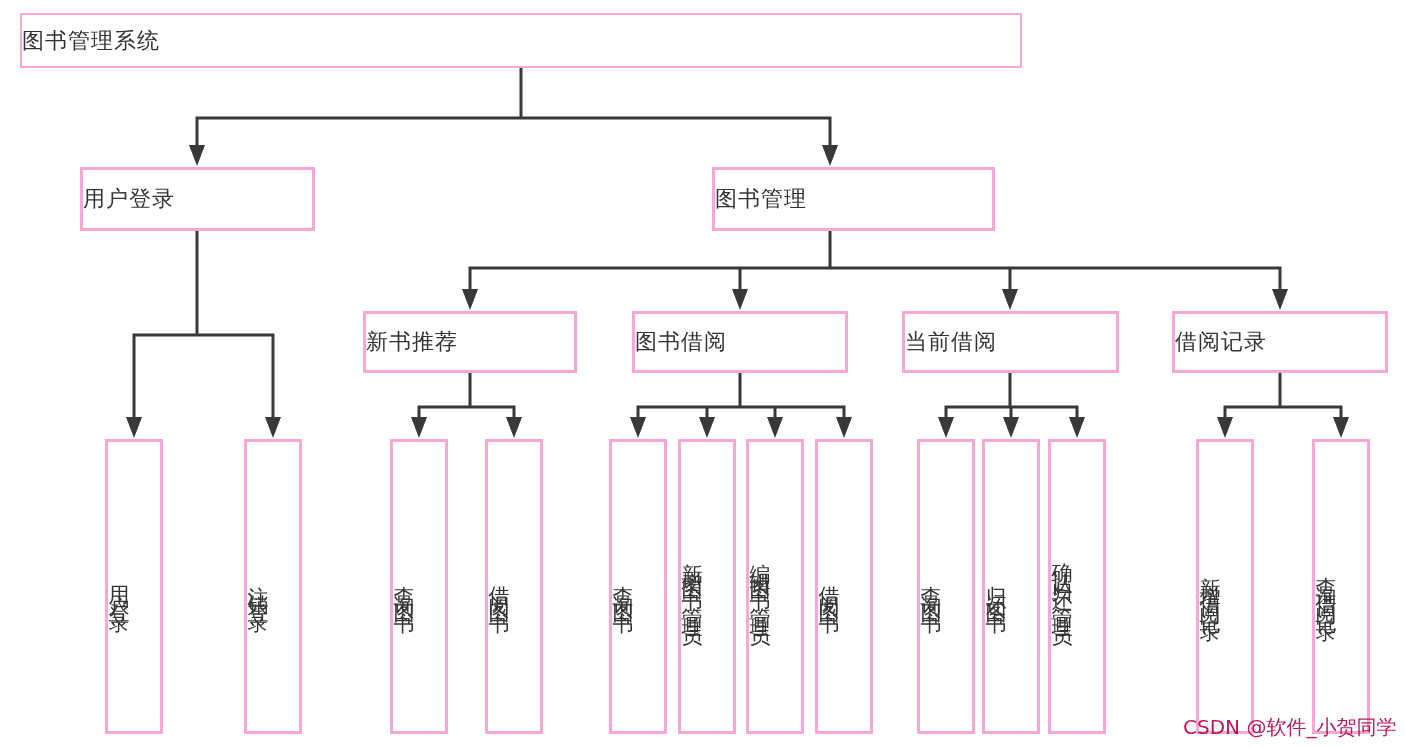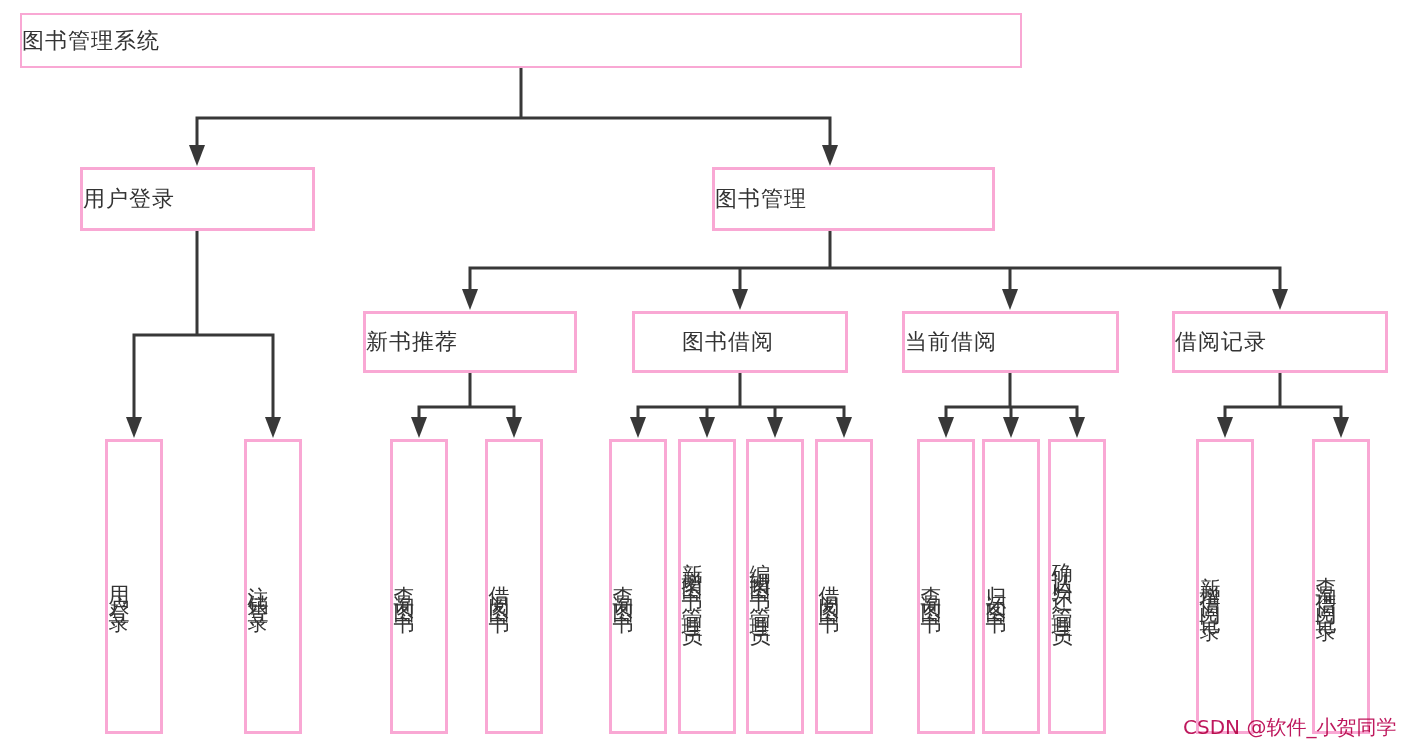--- a/index.html
+++ b/index.html
@@ -36,7 +36,7 @@
   #n-book{left:712px;top:167px;width:283px;height:64px;}
   
   #n-nb{left:363px;top:311px;width:214px;height:62px;}
-  #n-bb{left:632px;top:311px;width:216px;height:62px;padding-left:47px;}
+  #n-bb{left:632px;top:311px;width:216px;height:62px;}
   #n-cb{left:902px;top:311px;width:217px;height:62px;}
   #n-br{left:1172px;top:311px;width:216px;height:62px;}
   

